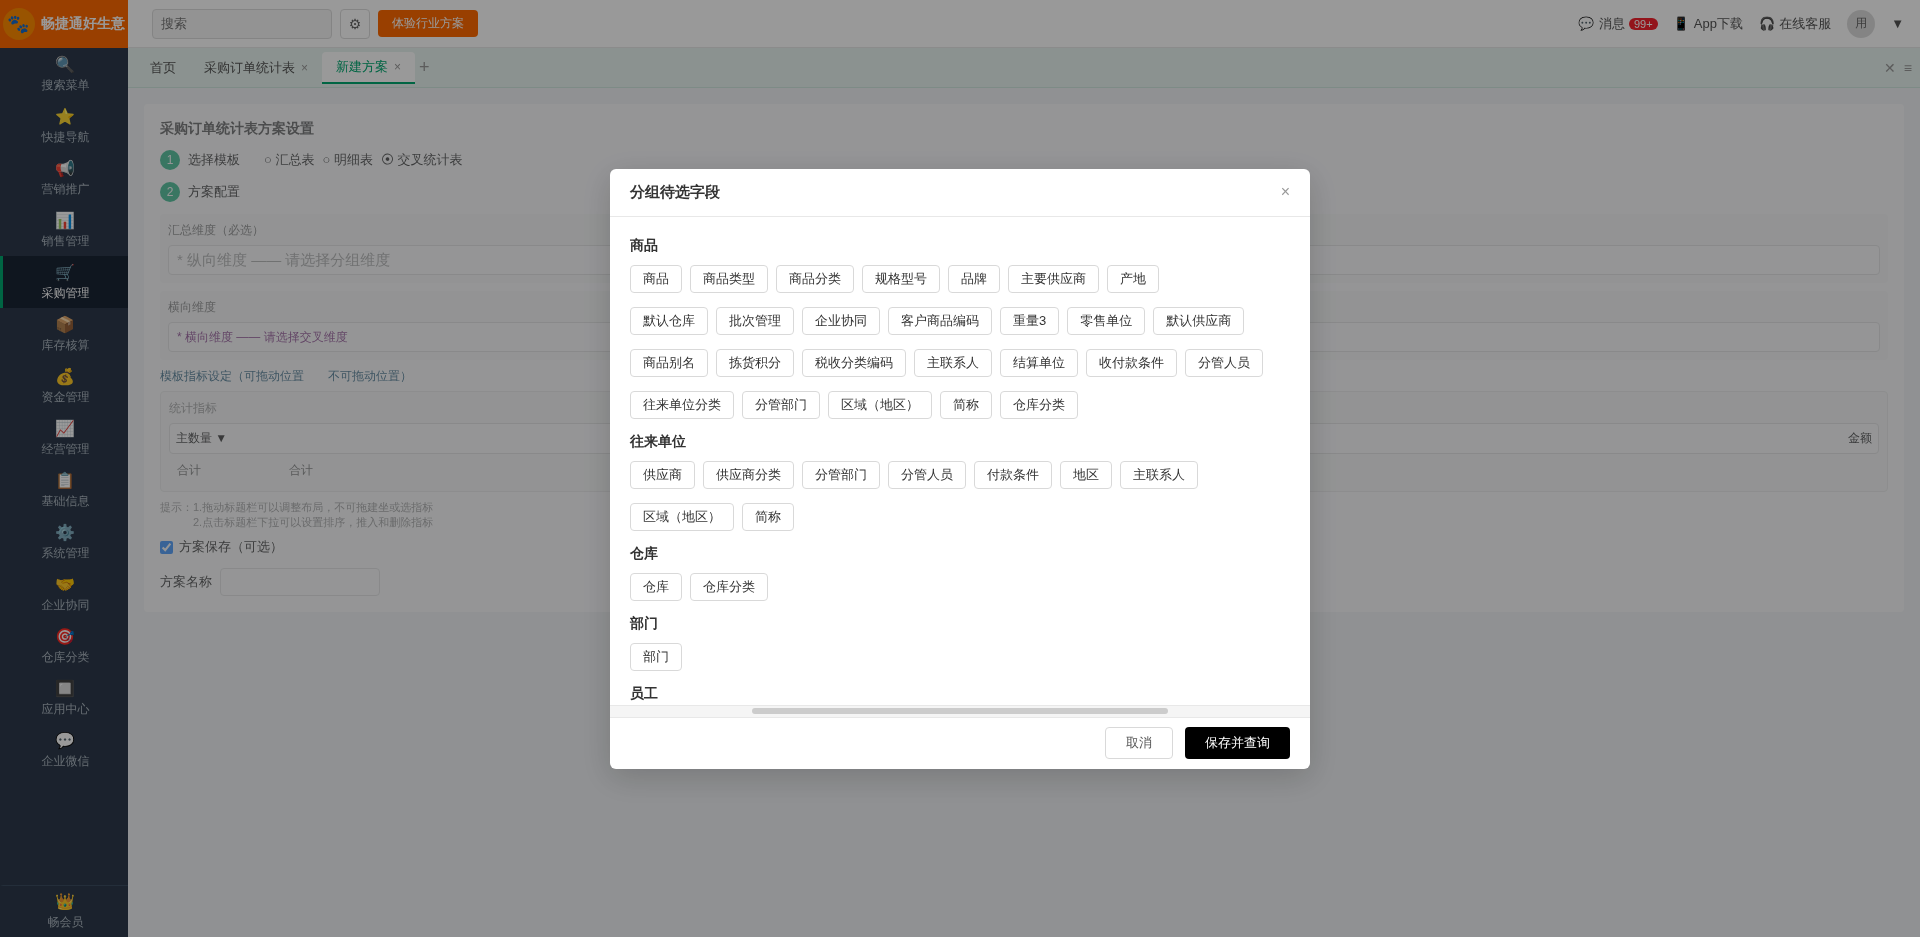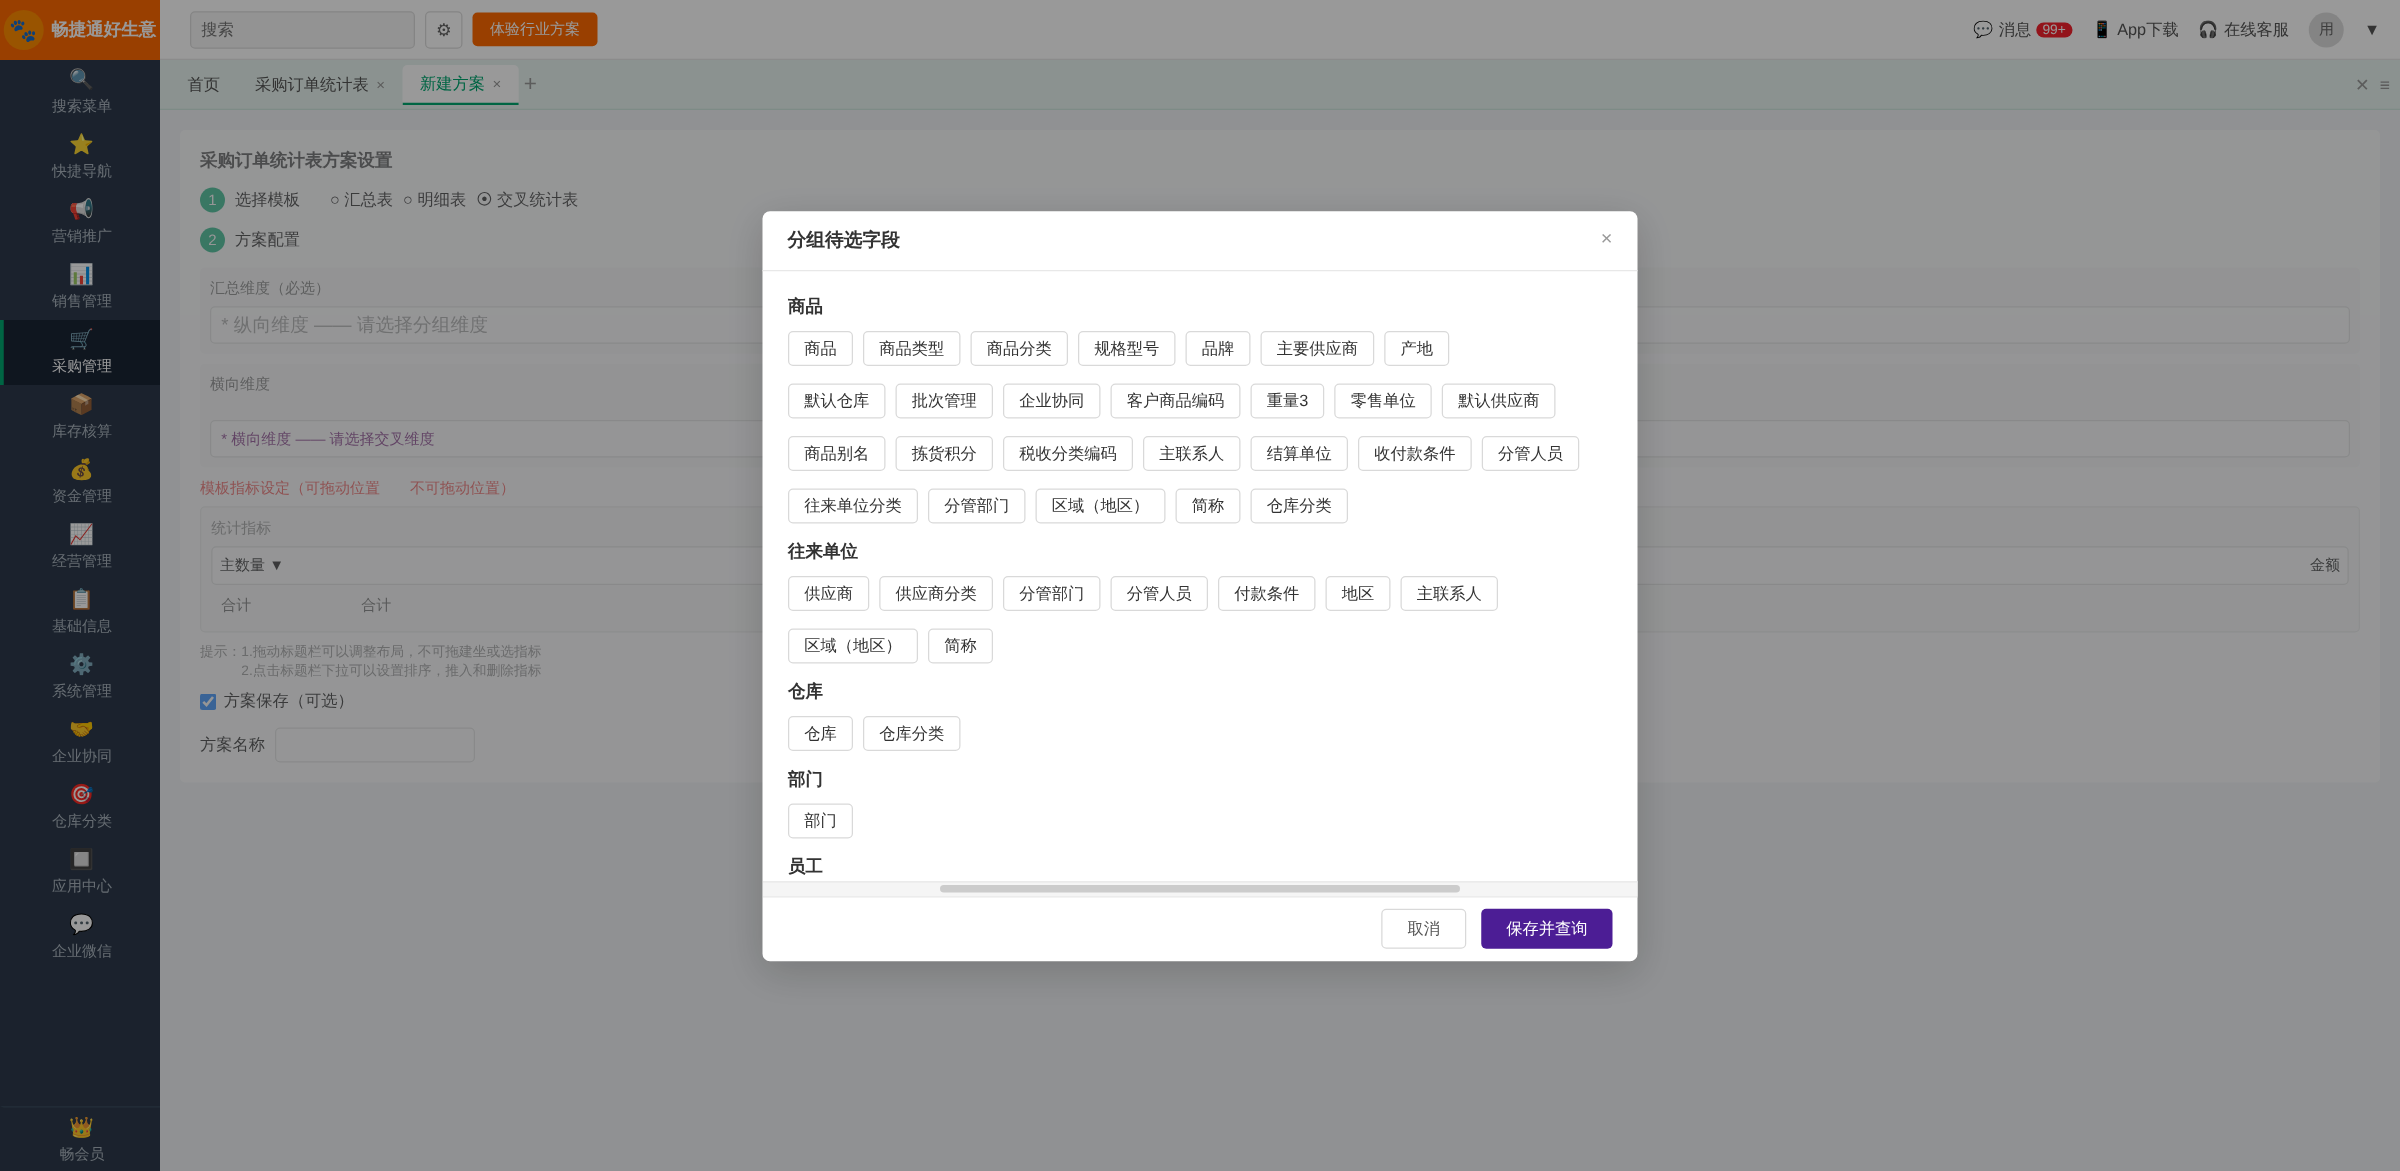--- a/index.html
+++ b/index.html
@@ -467,7 +467,7 @@
       <div style="height:30px; background:#fff; border:1px solid #ddd; border-radius:4px; display:flex; align-items:center; padding:0 8px; color:#999; font-size:15px;">* 纵向维度 —— 请选择分组维度</div>
     </div>
     <div style="padding:8px; background:#f9f9f9; border-radius:4px; margin-bottom:8px;">
-      <div style="color:#666; font-size:12px; margin-bottom:20px;">横向维度</div>
+      <div style="color:#666; font-size:12px; margin-bottom:6px;">横向维度</div>
       <div style="height:30px; background:#fff; border:1px solid #ddd; border-radius:4px; display:flex; align-items:center; padding:0 8px; color:#701a75; font-size:12px;">* 横向维度 —— 请选择交叉维度</div>
     </div>
     <div style="color:#ef4444; font-size:12px; margin-bottom:6px;">模板指标设定（可拖动位置　　不可拖动位置）</div>

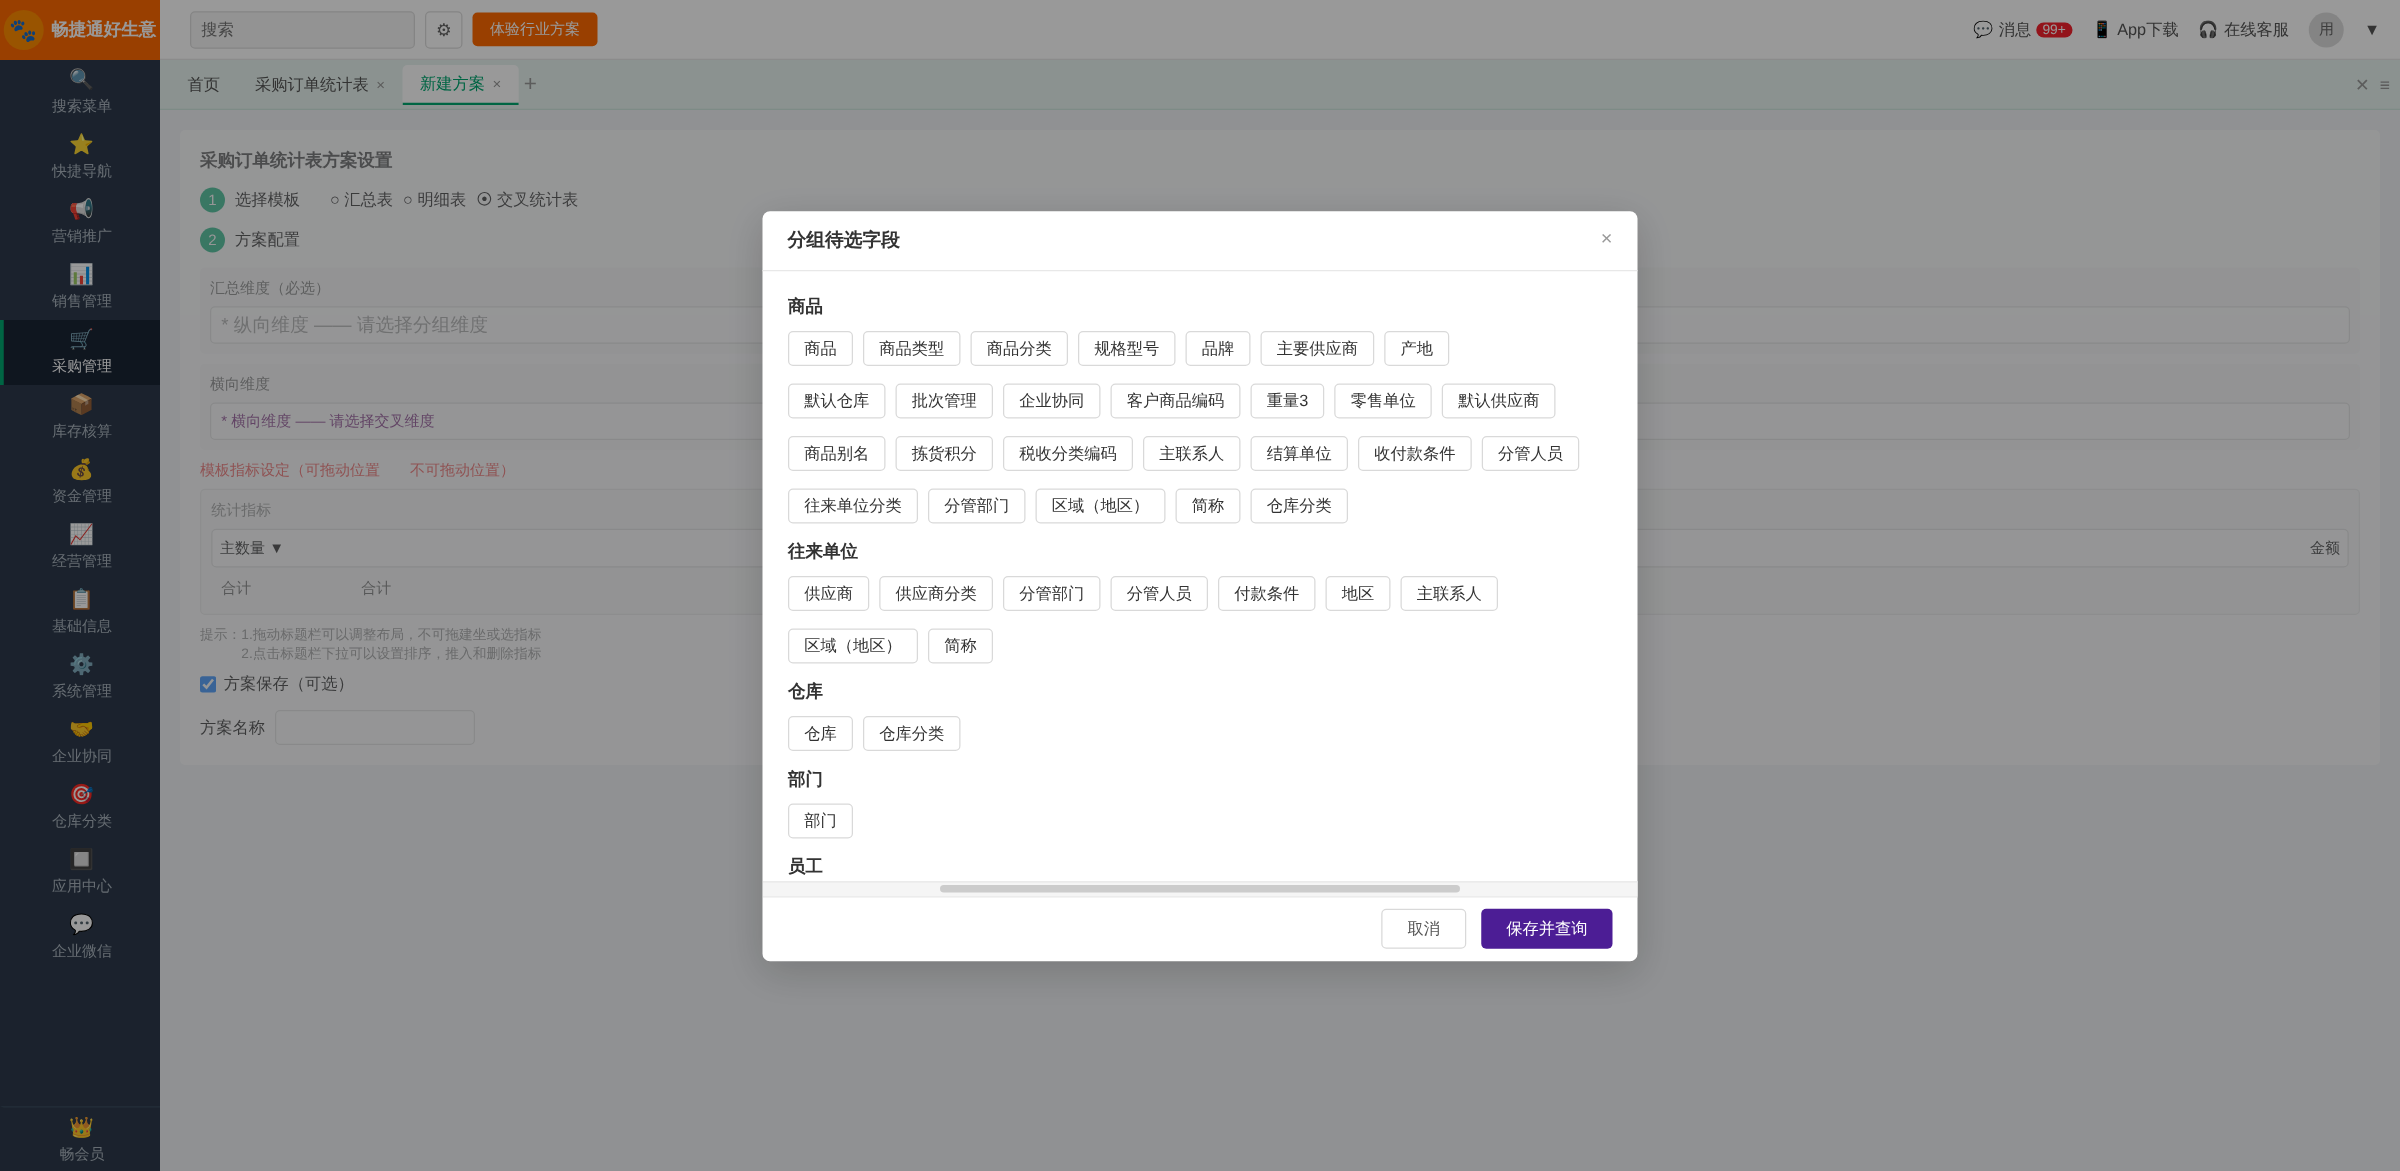--- a/index.html
+++ b/index.html
@@ -470,7 +470,7 @@
       <div style="color:#666; font-size:12px; margin-bottom:6px;">横向维度</div>
       <div style="height:30px; background:#fff; border:1px solid #ddd; border-radius:4px; display:flex; align-items:center; padding:0 8px; color:#701a75; font-size:12px;">* 横向维度 —— 请选择交叉维度</div>
     </div>
-    <div style="color:#ef4444; font-size:12px; margin-bottom:6px;">模板指标设定（可拖动位置　　不可拖动位置）</div>
+    <div style="color:#0c4a6e; font-size:12px; margin-bottom:6px;">模板指标设定（可拖动位置　　不可拖动位置）</div>
     <div style="background:#f9f9f9; border:1px solid #e8e8e8; border-radius:4px; padding:8px; margin-bottom:8px;">
       <div style="font-size:12px; color:#888; margin-bottom:6px;">统计指标</div>
       <div style="display:flex; gap:8px;">

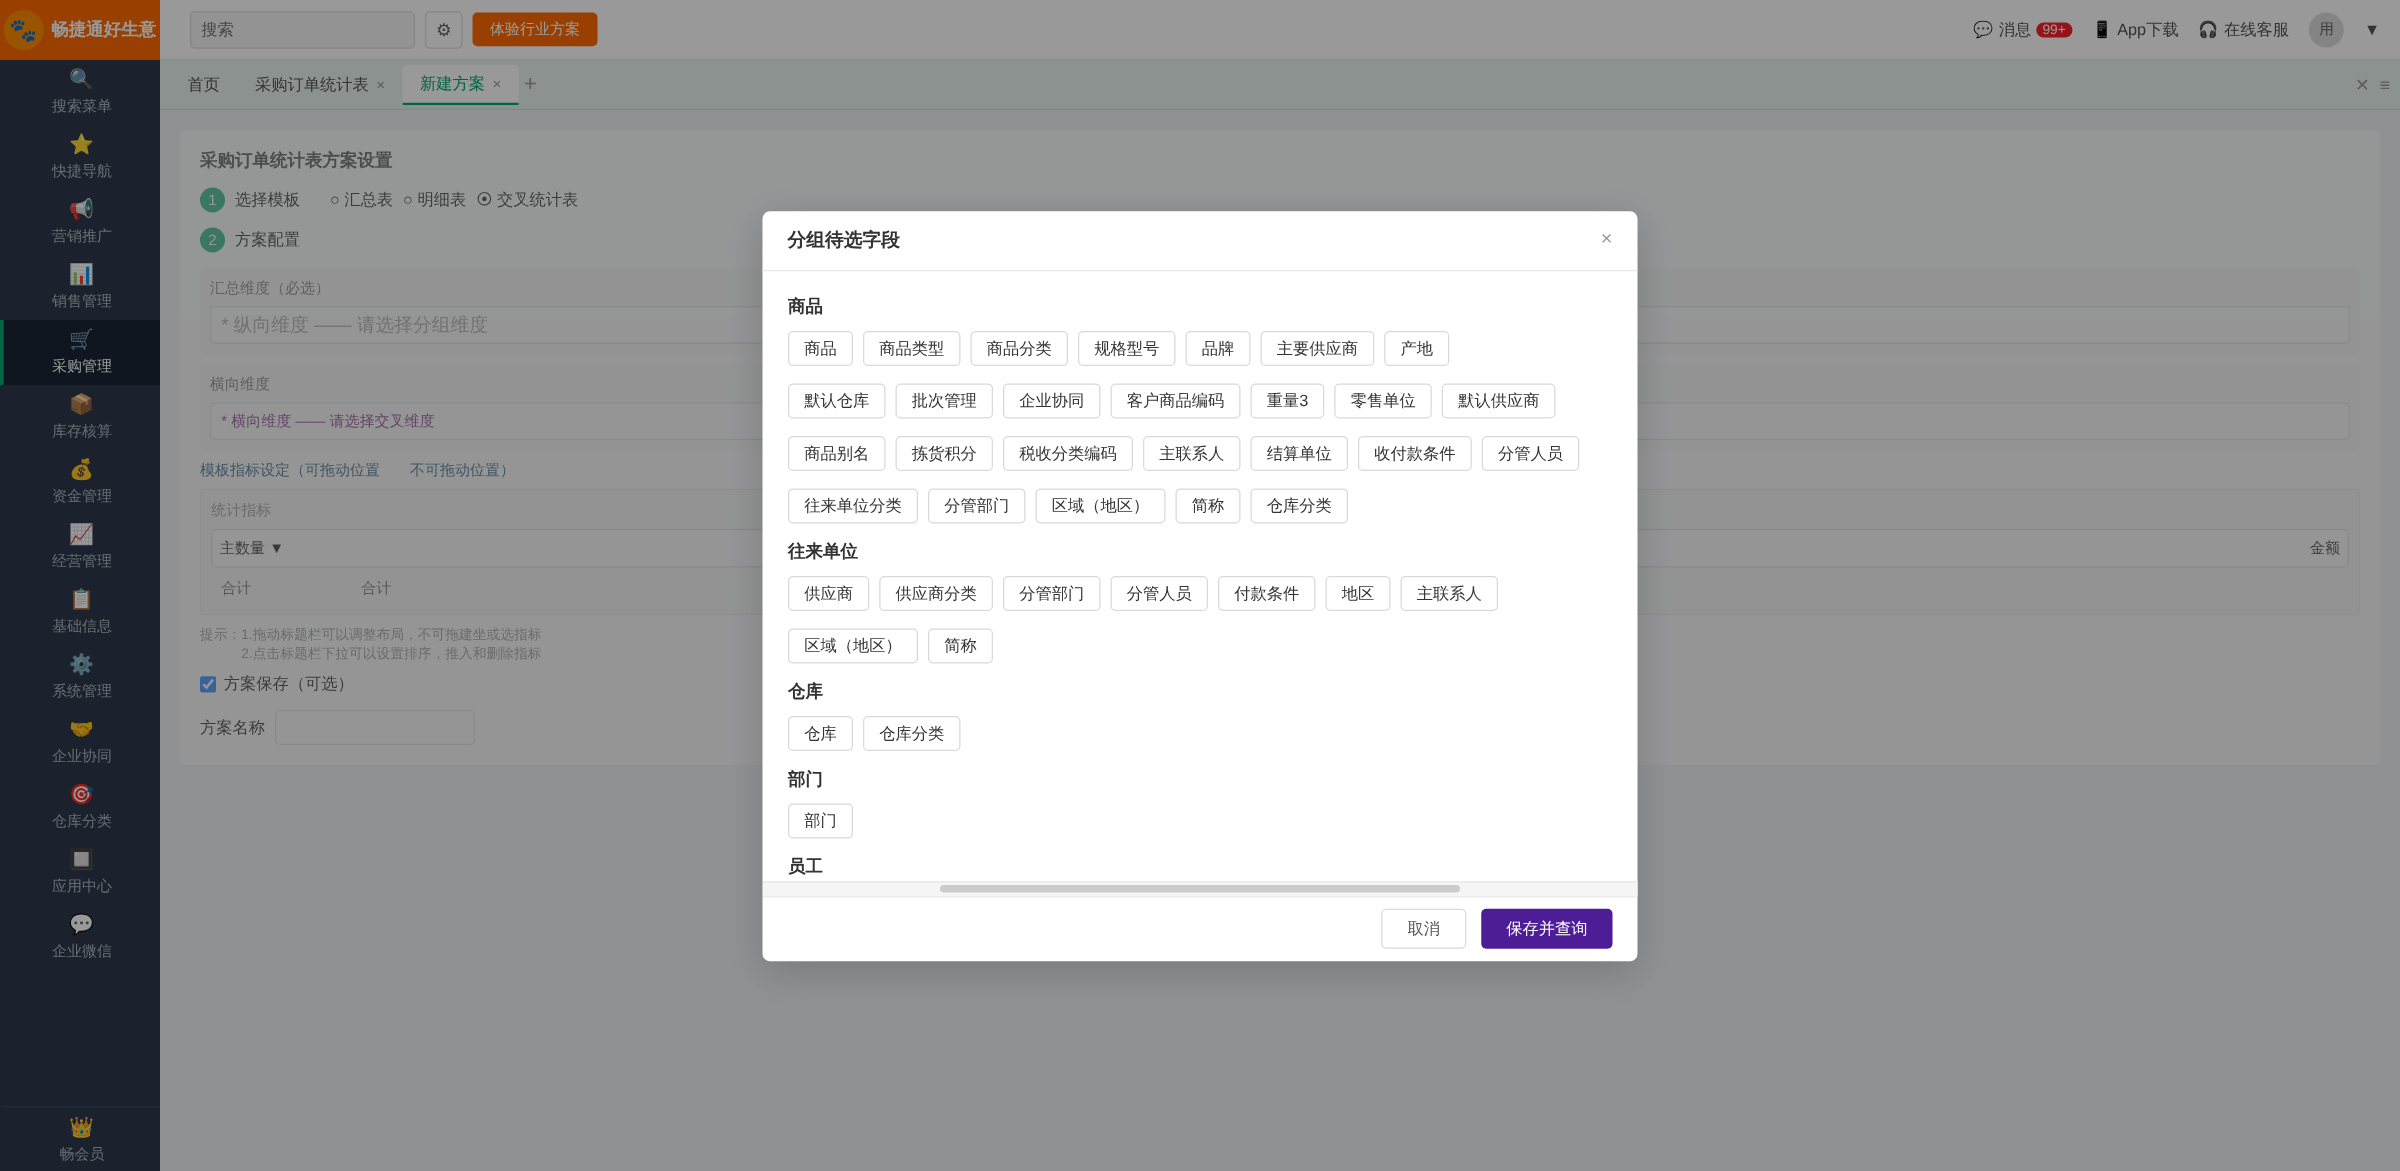--- a/index.html
+++ b/index.html
@@ -308,7 +308,7 @@
       padding: 0 20px;
       border: none;
       border-radius: 4px;
-      background: #4c1d95;
+      background: #000000;
       color: #fff;
       cursor: pointer;
       font-size: 13px;

